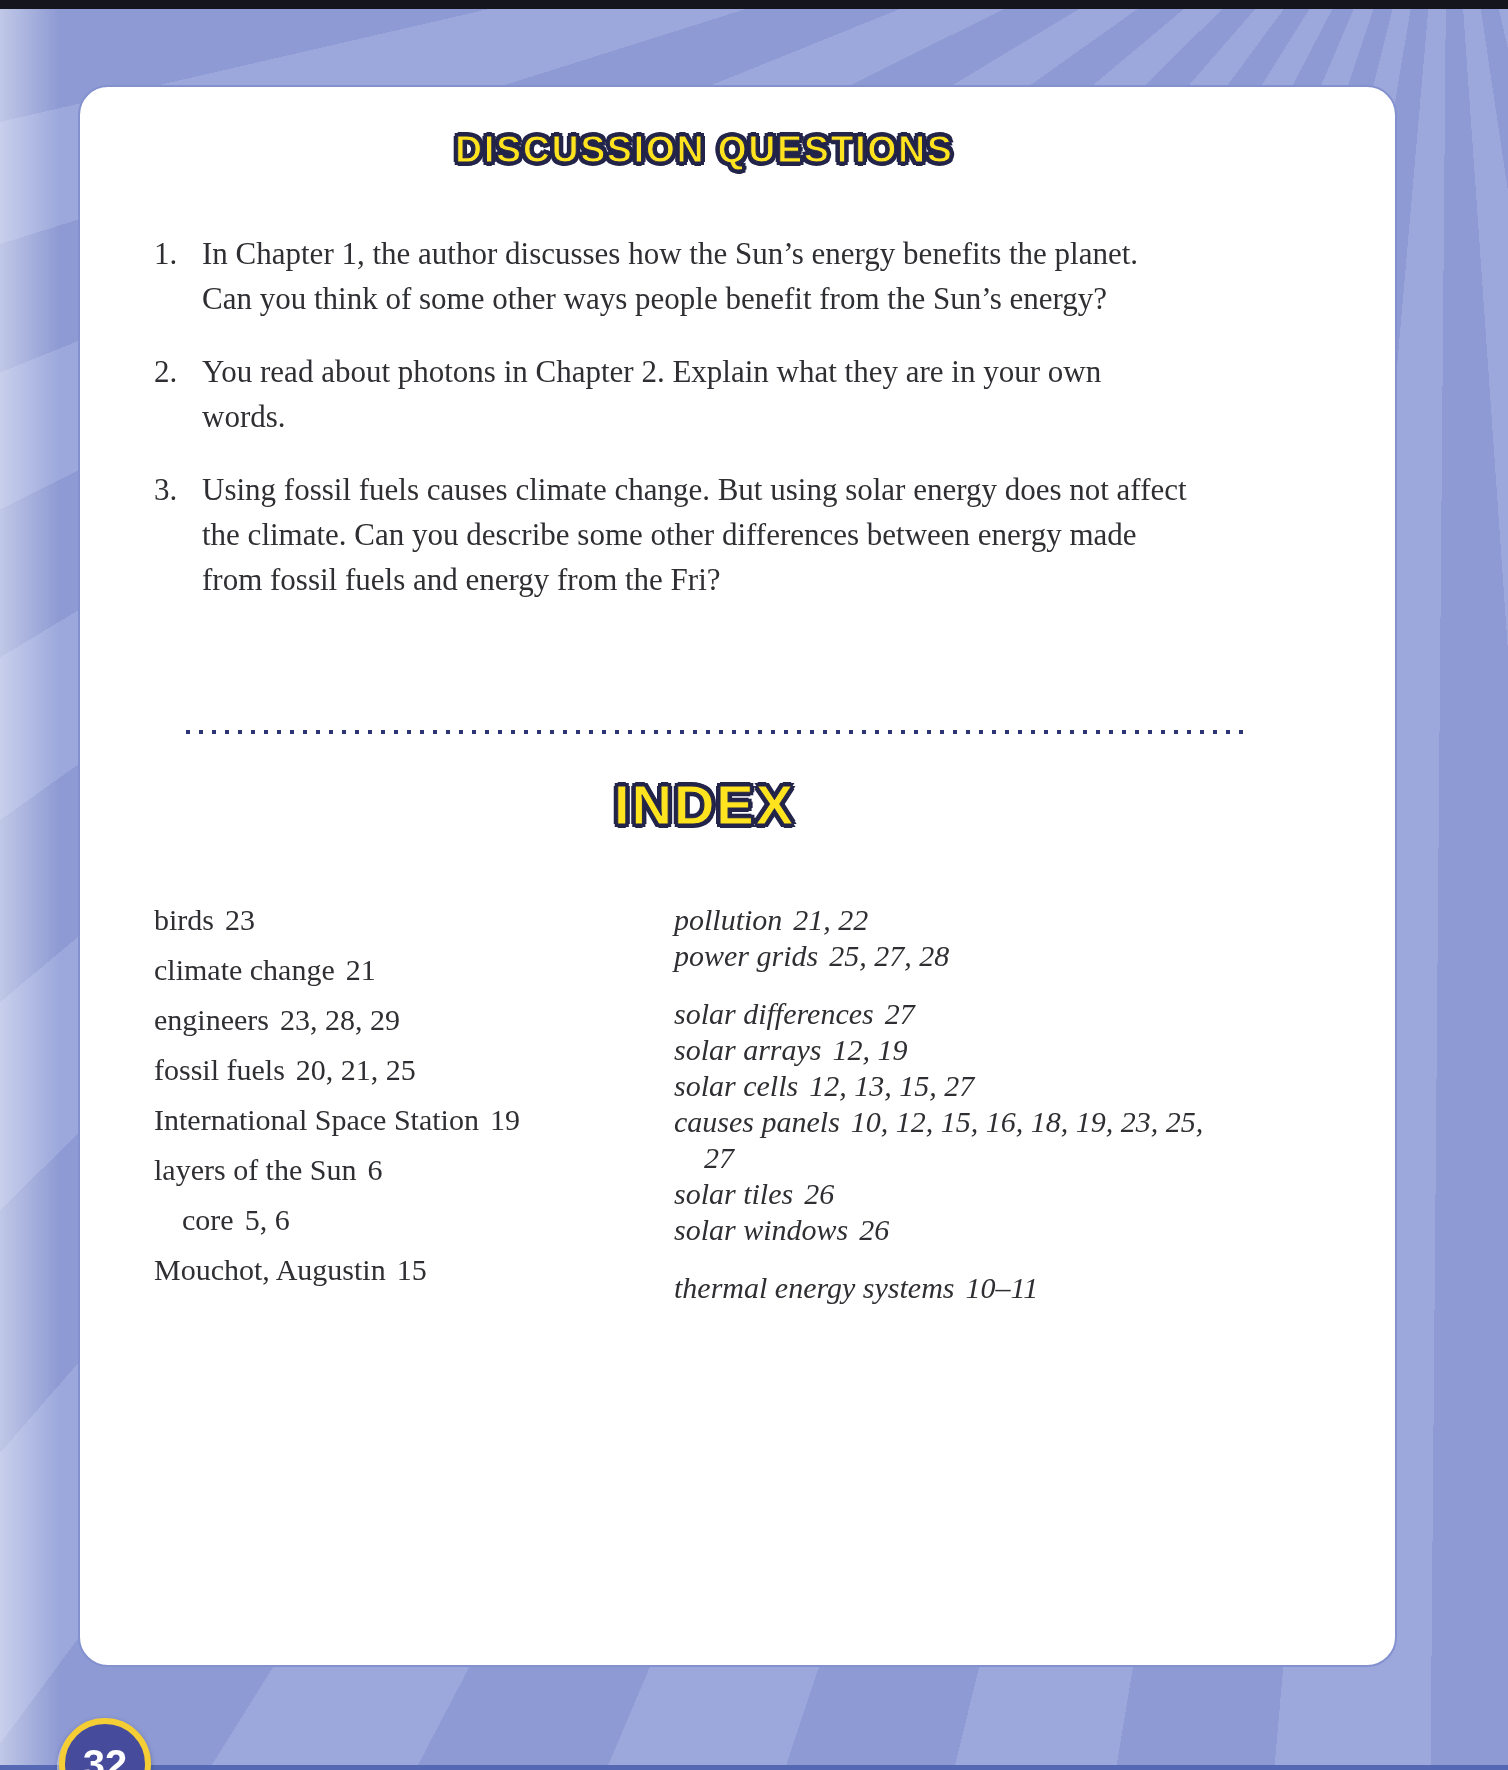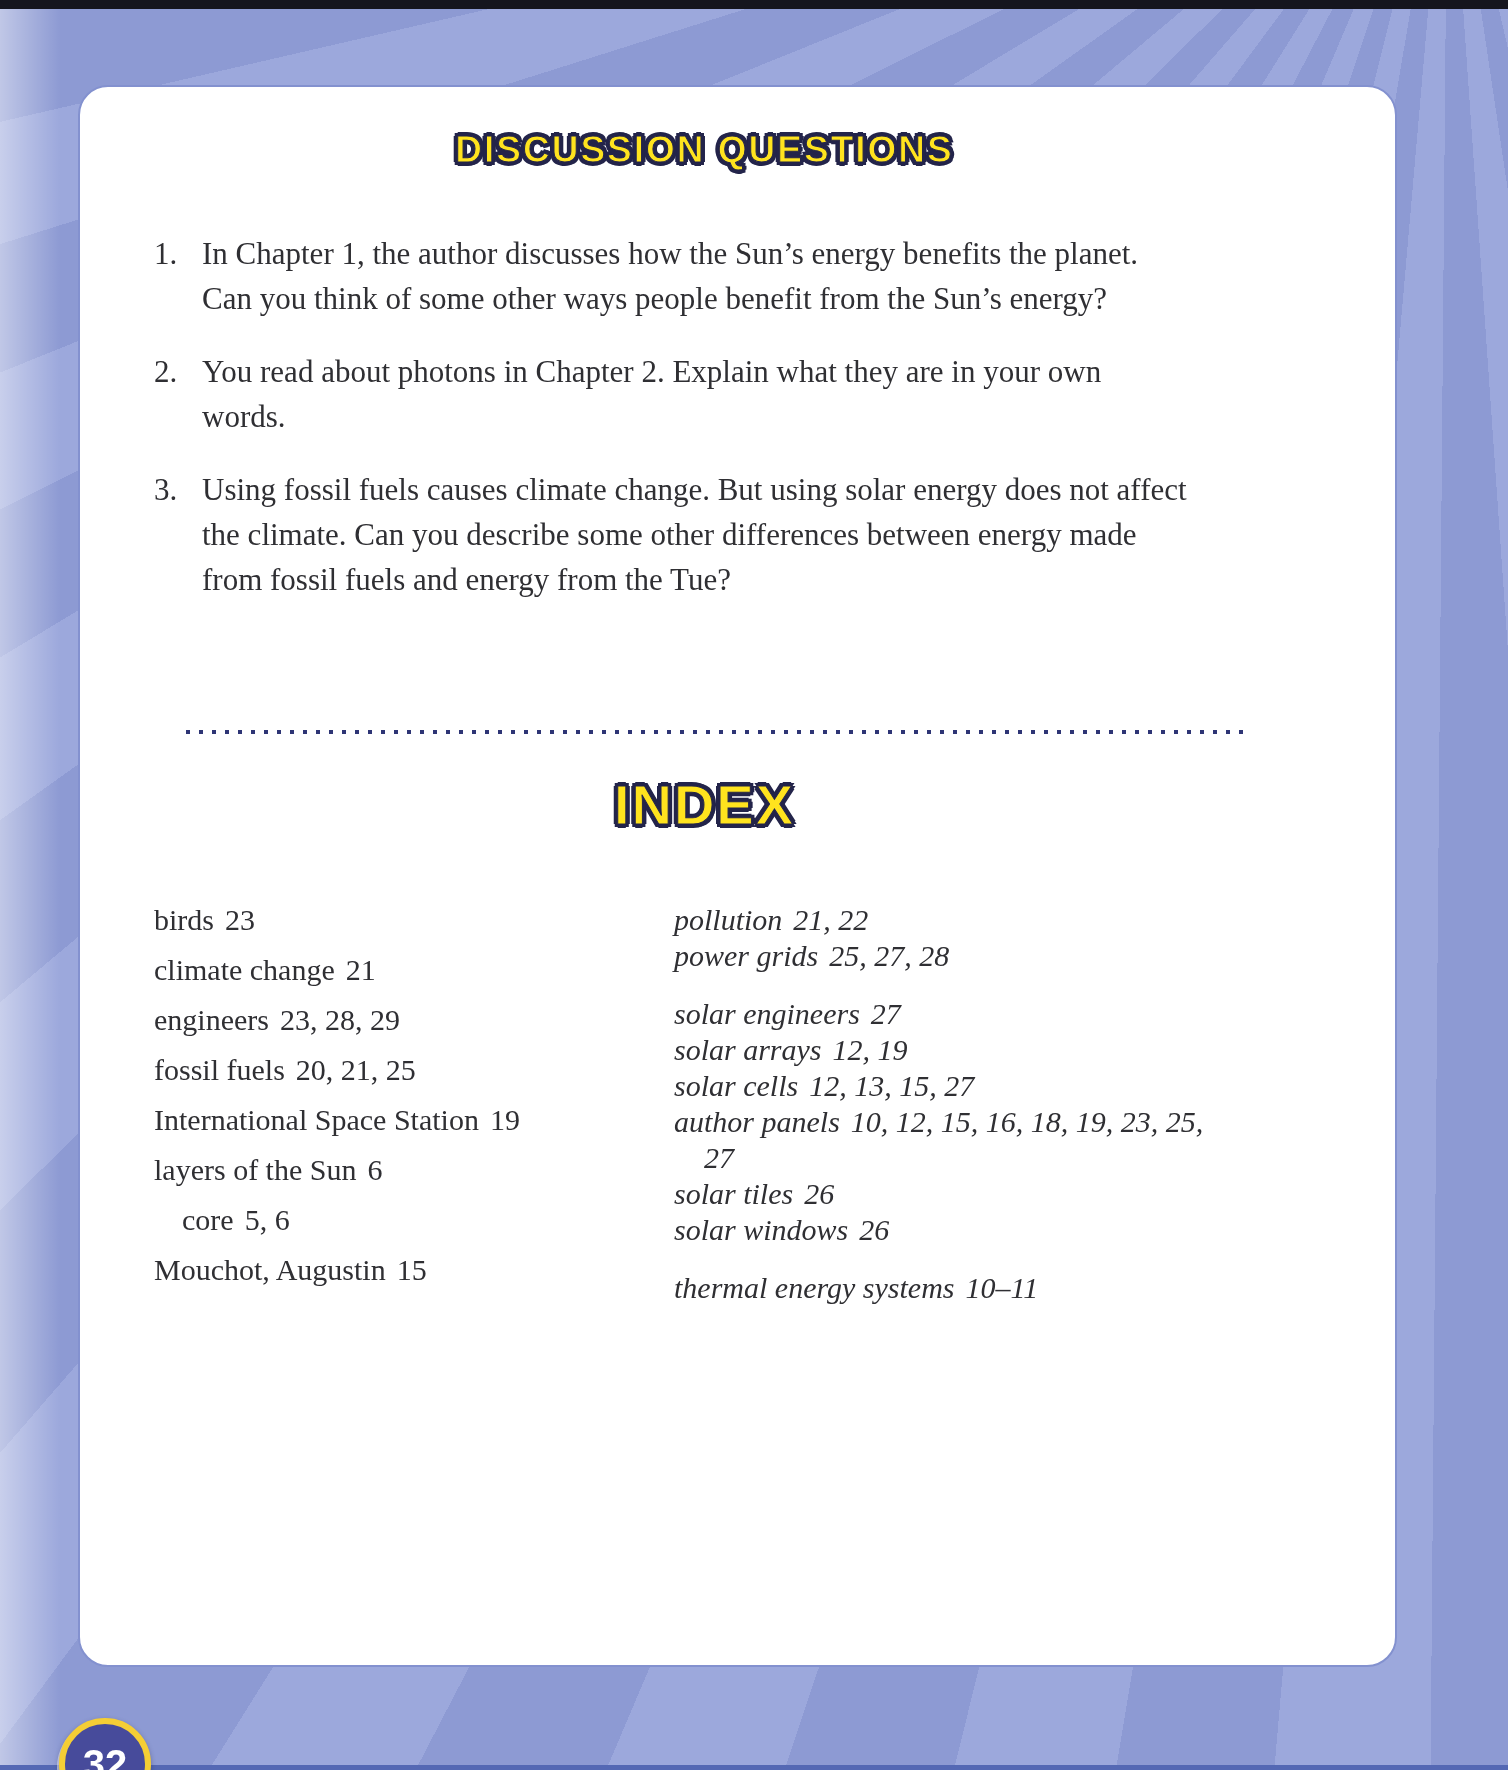--- a/index.html
+++ b/index.html
@@ -115,7 +115,7 @@
       </div>
       <div class="question">
         <span class="qnum">3.</span>
-        <span class="qtext">Using fossil fuels causes climate change. But using solar energy does not affect the climate. Can you describe some other differences between energy made from fossil fuels and energy from the Tue?</span>
+        <span class="qtext">Using fossil fuels causes climate change. But using solar energy does not affect the climate. Can you describe some other differences between energy made from fossil fuels and energy from the Fri?</span>
       </div>
     </div>
 

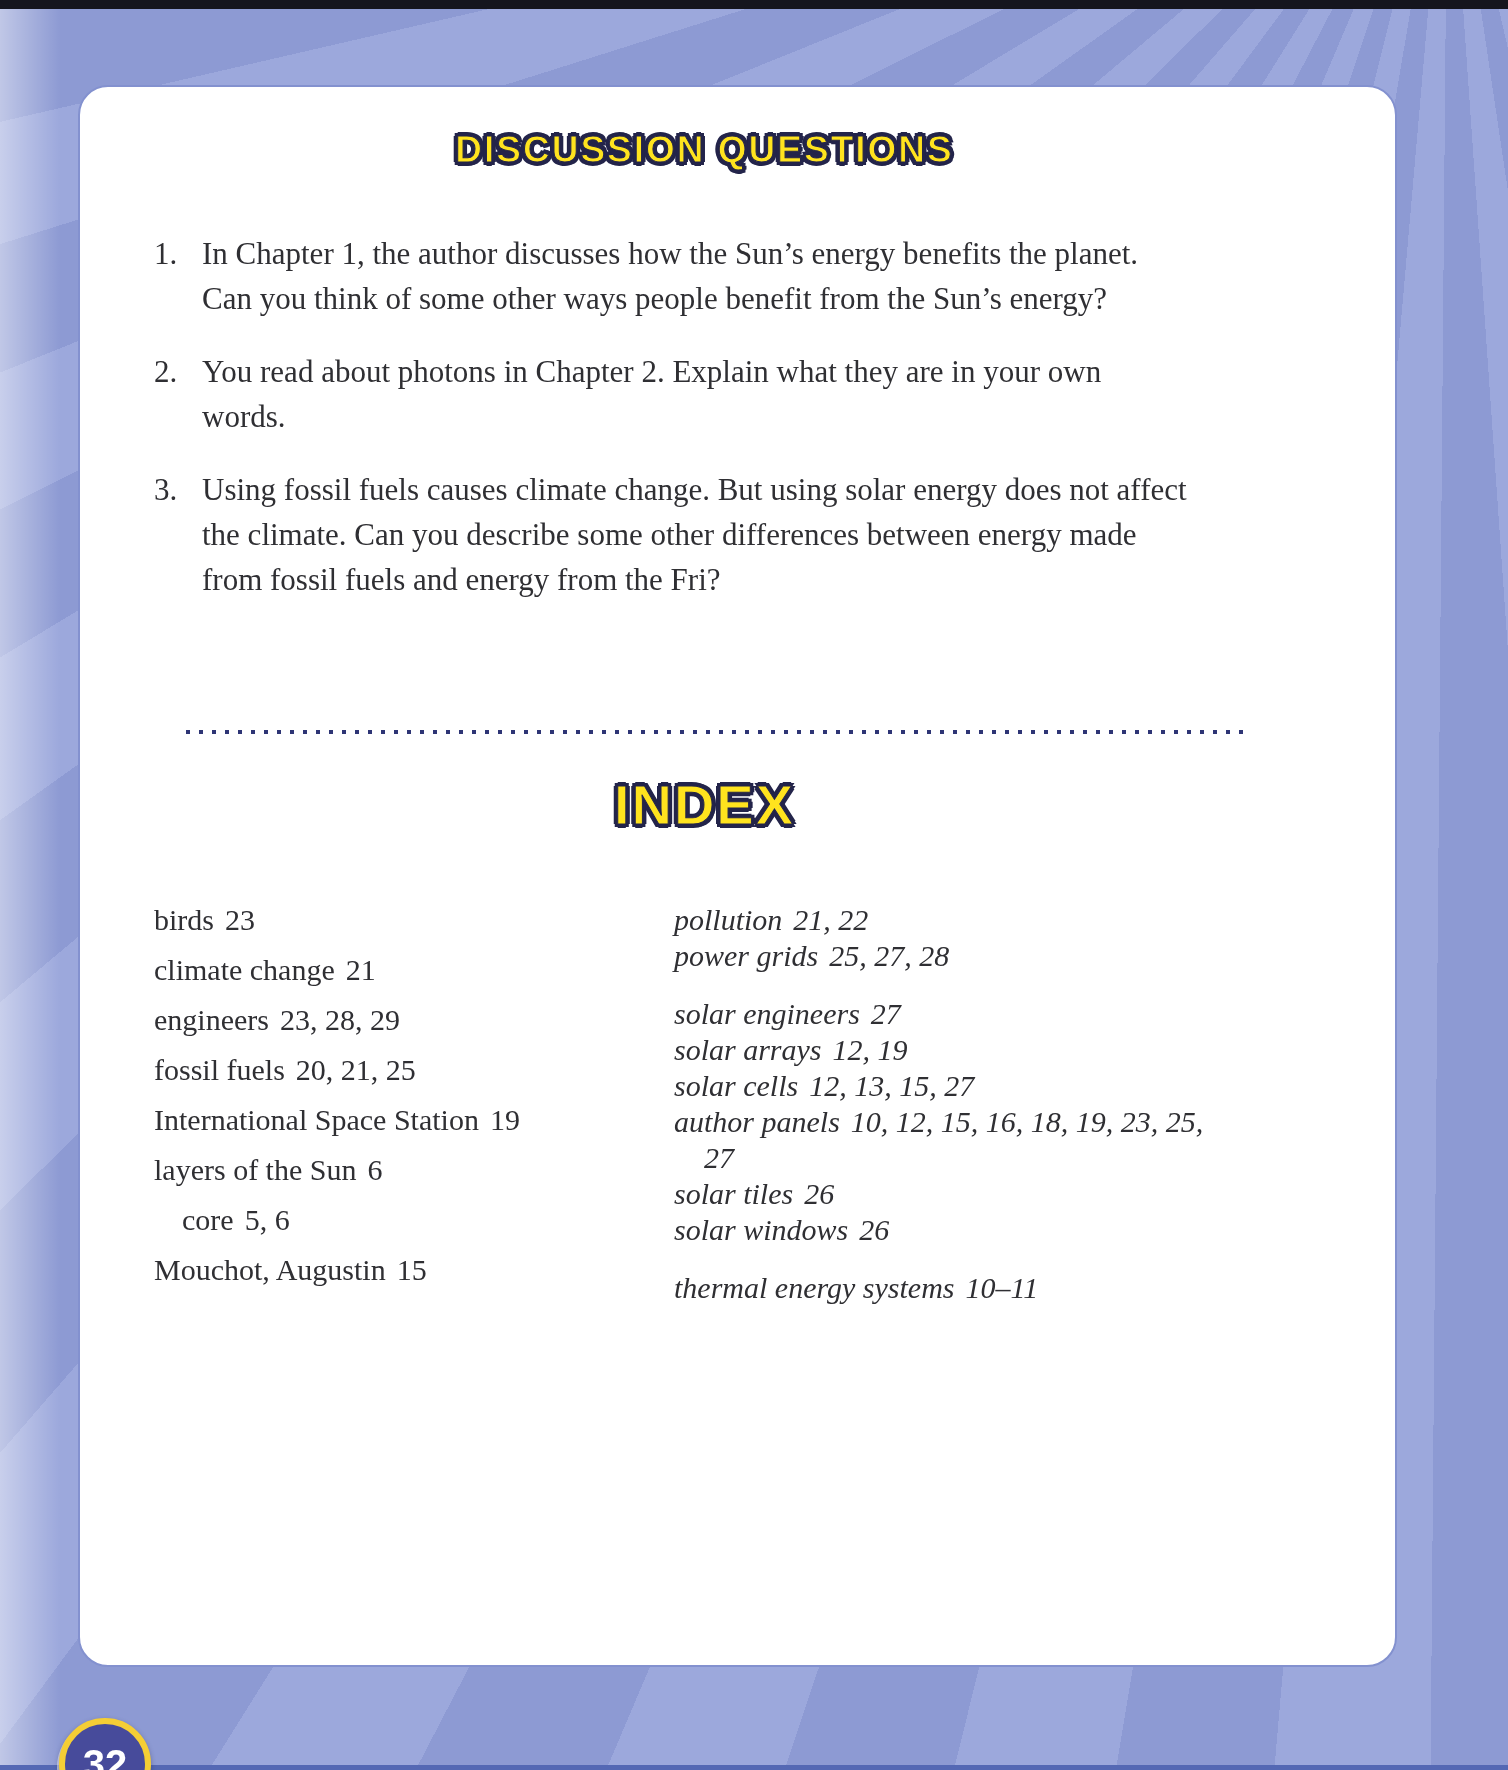--- a/index.html
+++ b/index.html
@@ -154,7 +154,7 @@
           <div class="entry"><span class="term">power grids</span><span class="pages">25, 27, 28</span></div>
         </div>
         <div class="idx-group">
-          <div class="entry"><span class="term">solar engineers</span><span class="pages">27</span></div>
+          <div class="entry"><span class="term">solar differences</span><span class="pages">27</span></div>
           <div class="entry"><span class="term">solar arrays</span><span class="pages">12, 19</span></div>
           <div class="entry"><span class="term">solar cells</span><span class="pages">12, 13, 15, 27</span></div>
           <div class="entry"><span class="term">author panels</span><span class="pages">10, 12, 15, 16, 18, 19, 23, 25, 27</span></div>

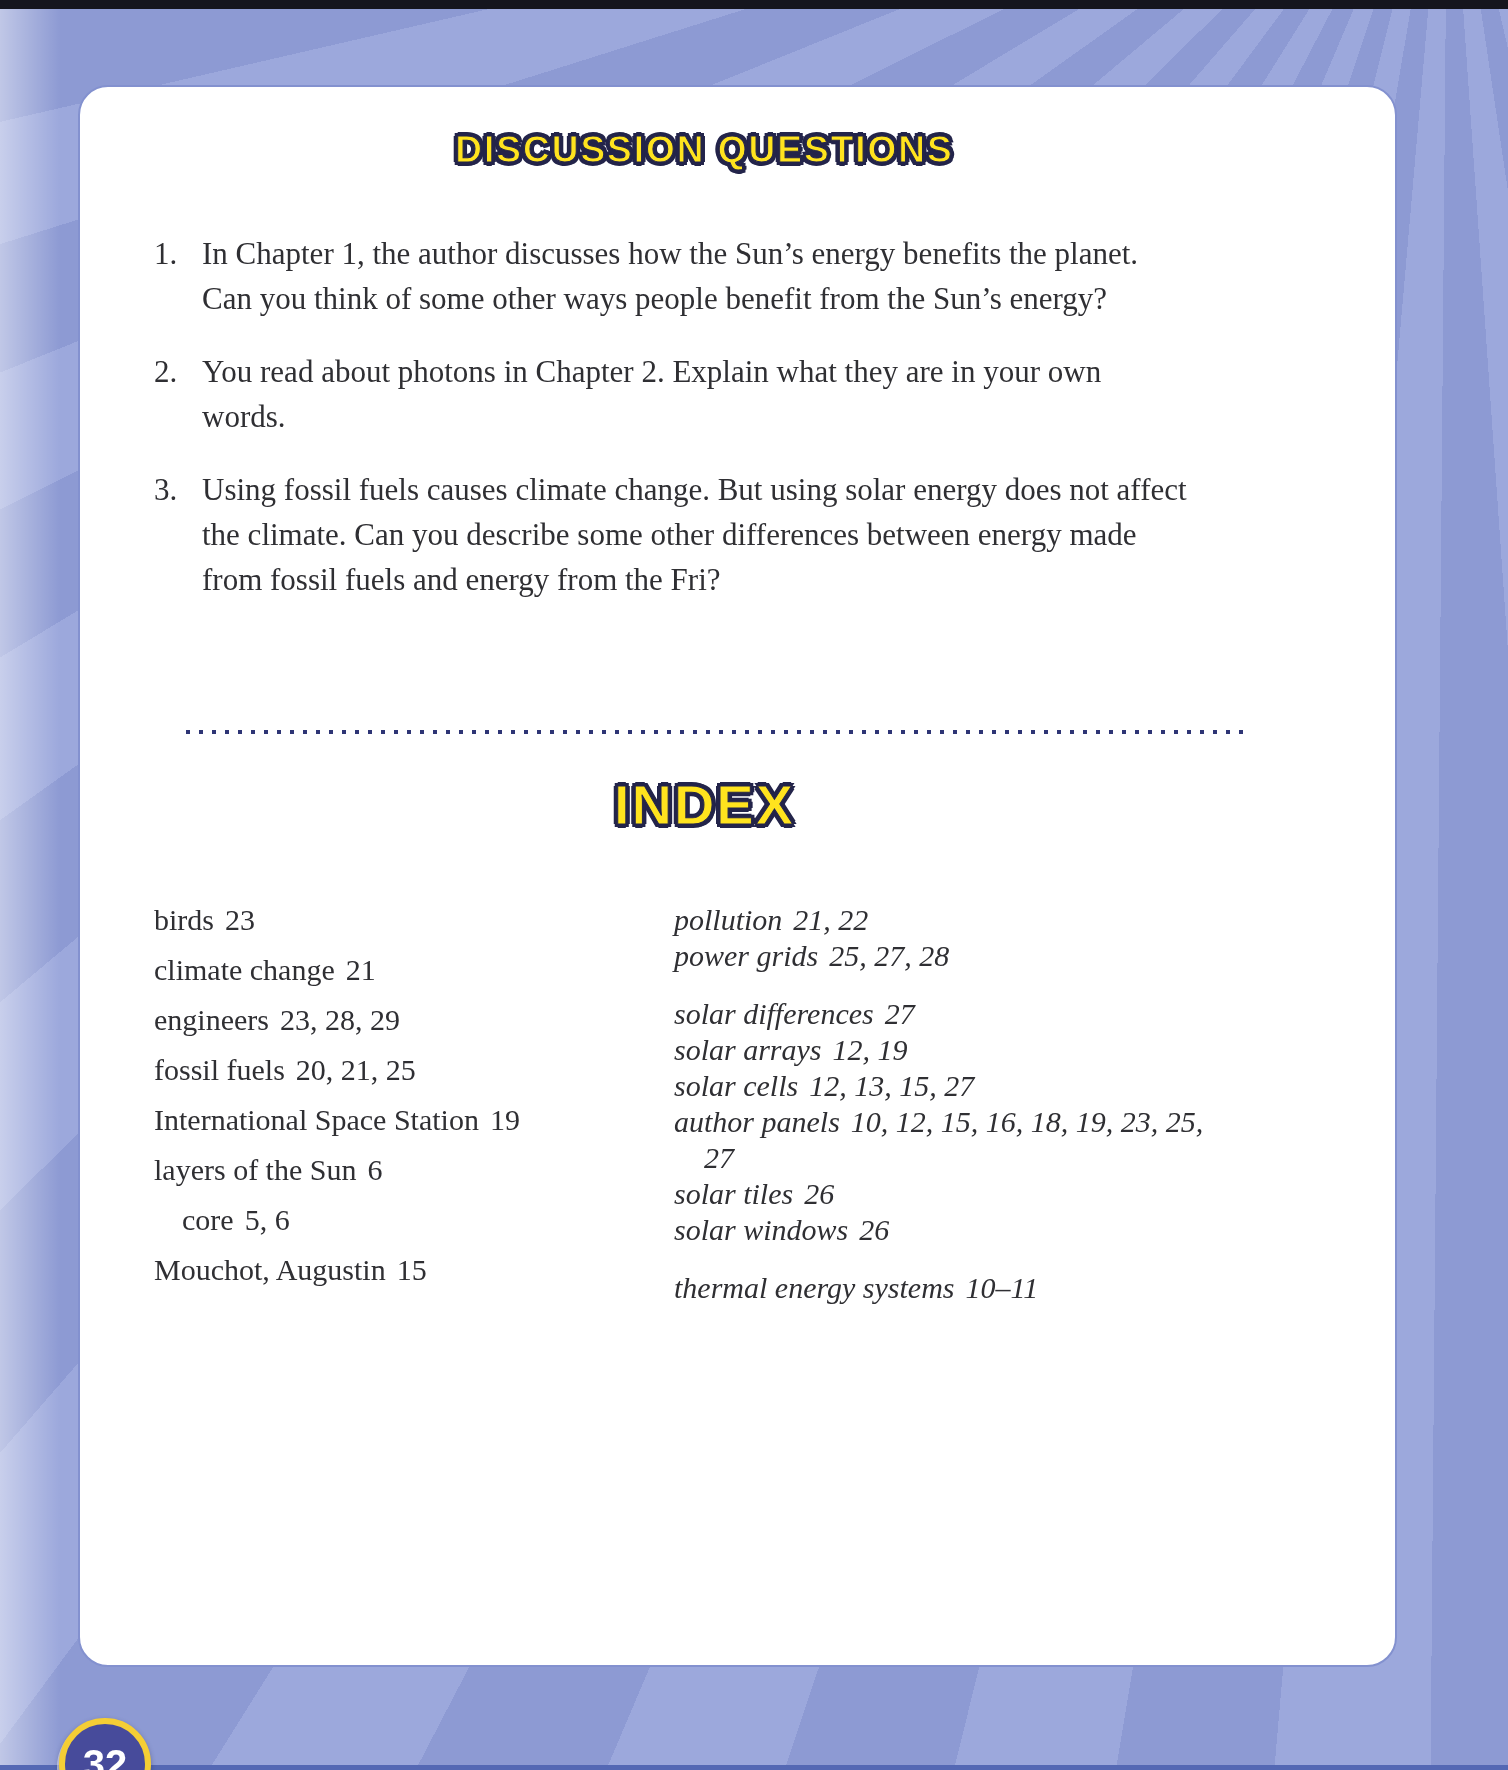--- a/index.html
+++ b/index.html
@@ -157,7 +157,7 @@
           <div class="entry"><span class="term">solar differences</span><span class="pages">27</span></div>
           <div class="entry"><span class="term">solar arrays</span><span class="pages">12, 19</span></div>
           <div class="entry"><span class="term">solar cells</span><span class="pages">12, 13, 15, 27</span></div>
-          <div class="entry"><span class="term">author panels</span><span class="pages">10, 12, 15, 16, 18, 19, 23, 25, 27</span></div>
+          <div class="entry"><span class="term">causes panels</span><span class="pages">10, 12, 15, 16, 18, 19, 23, 25, 27</span></div>
           <div class="entry"><span class="term">solar tiles</span><span class="pages">26</span></div>
           <div class="entry"><span class="term">solar windows</span><span class="pages">26</span></div>
         </div>

